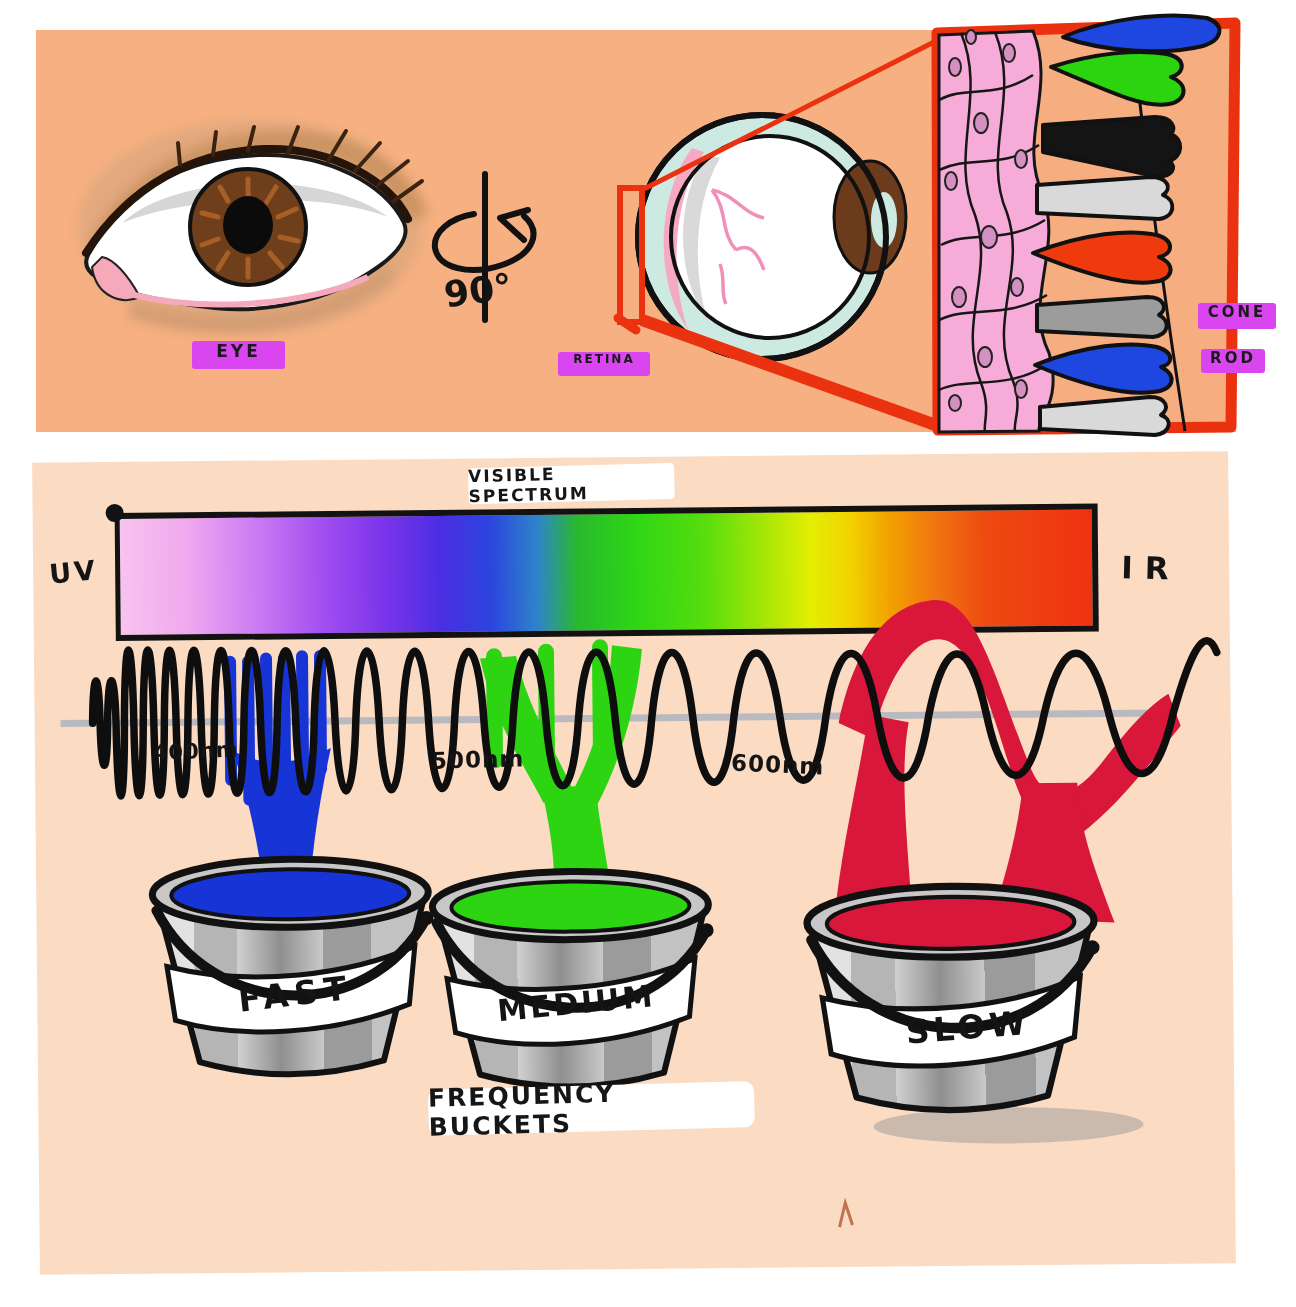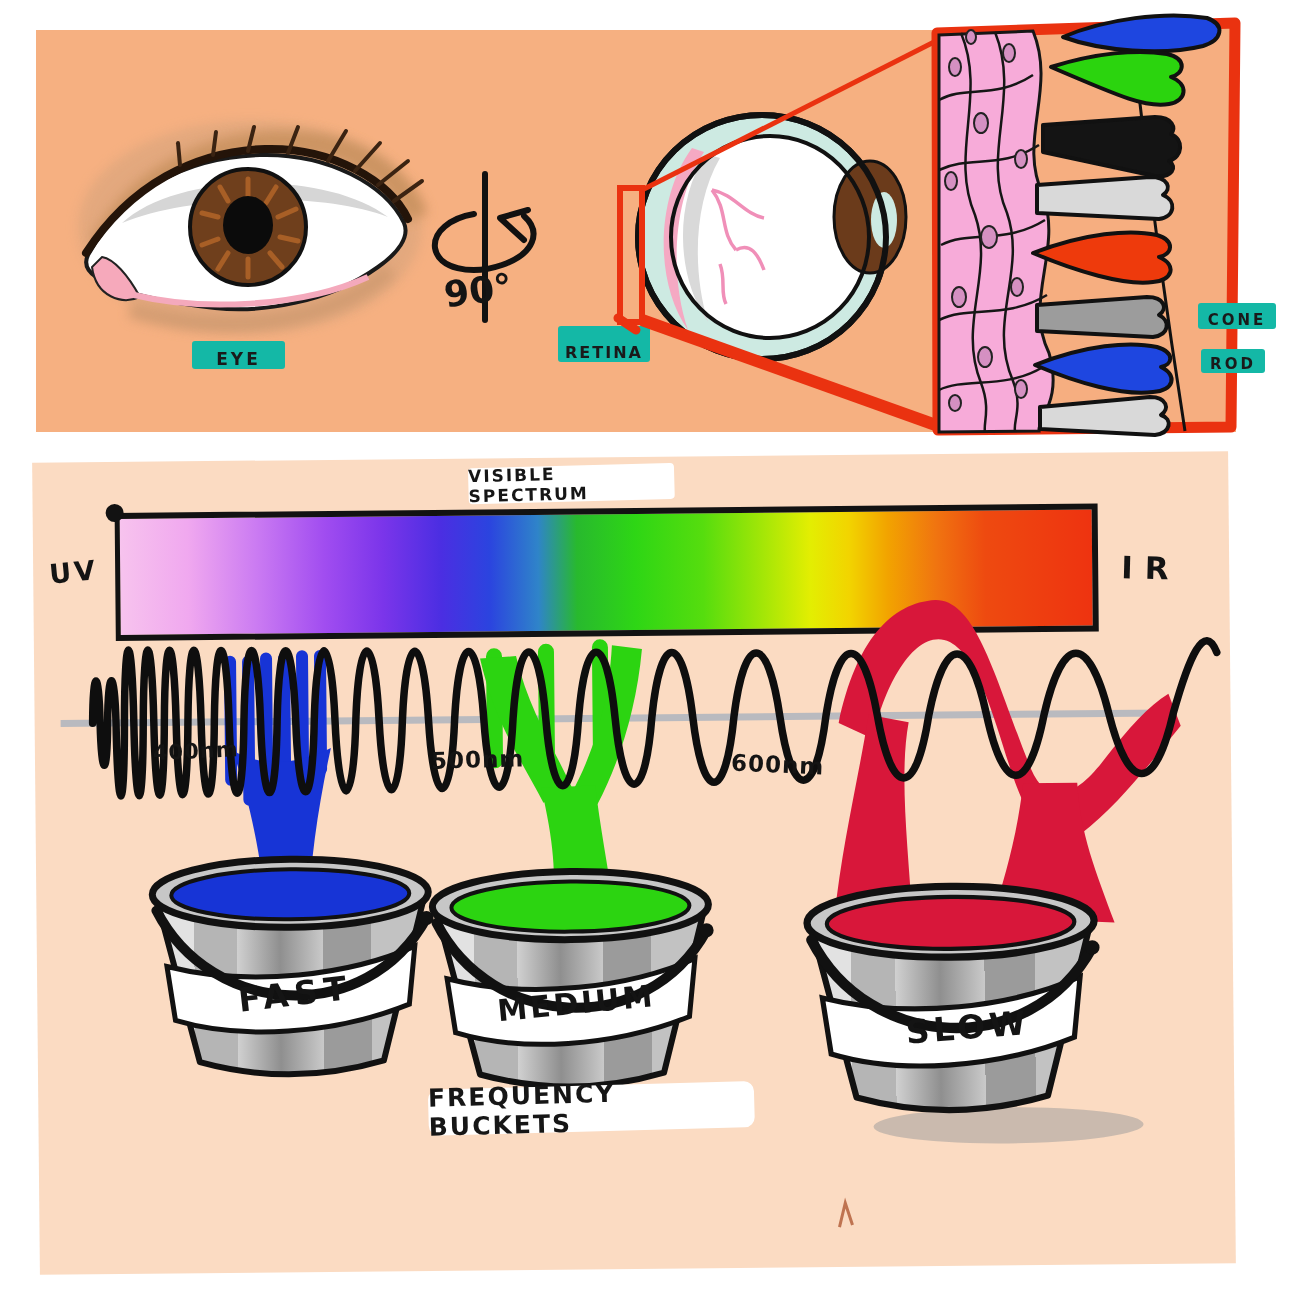--- a/index.html
+++ b/index.html
@@ -9,7 +9,7 @@
   .panel-top{position:absolute;left:36px;top:30px;width:1200px;height:402px;background:#f6b081}
   .panel-bottom{position:absolute;left:36px;top:457px;width:1196px;height:812px;background:#fbdbc2;
                 transform:rotate(-0.55deg);transform-origin:50% 50%}
-  .tag{position:absolute;background:#14b8a6;font-weight:700;display:flex;align-items:flex-end;
+  .tag{position:absolute;background:#d946ef;font-weight:700;display:flex;align-items:flex-start;
        justify-content:center;border-radius:3px;letter-spacing:3px;color:#1a1a1a}
   .hand{position:absolute;font-weight:700;color:#141414;white-space:nowrap}
   .spectrum-bar{position:absolute;left:82px;top:51px;width:972px;height:116px;

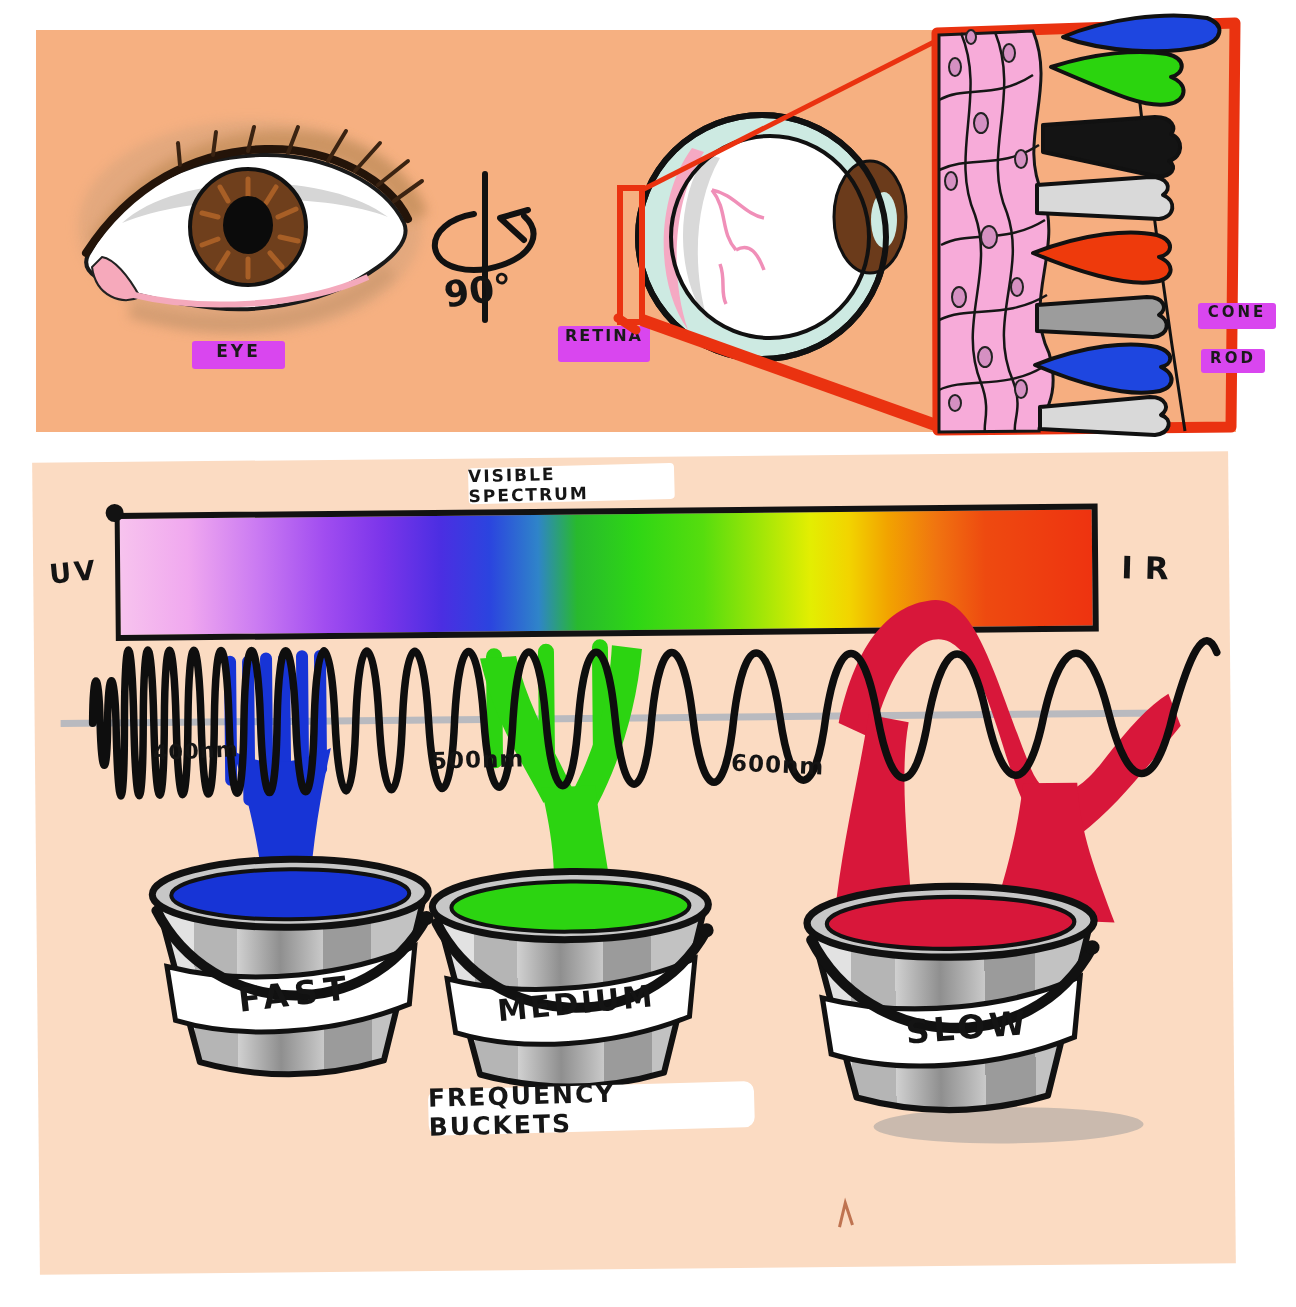--- a/index.html
+++ b/index.html
@@ -93,7 +93,7 @@
       <ellipse cx="162" cy="155" rx="99" ry="101" fill="none" stroke="#111111" stroke-width="4"></ellipse>
       <ellipse cx="154" cy="155" rx="124" ry="122" fill="none" stroke="#111111" stroke-width="6"></ellipse>
     </svg>
-    <div class="tag" style="left:522px;top:296px;width:92px;height:36px;font-size:16px;letter-spacing:2px">
+    <div class="tag" style="left:522px;top:322px;width:92px;height:24px;font-size:12px;letter-spacing:2px">
       <span>RETINA</span>
     </div>
 

